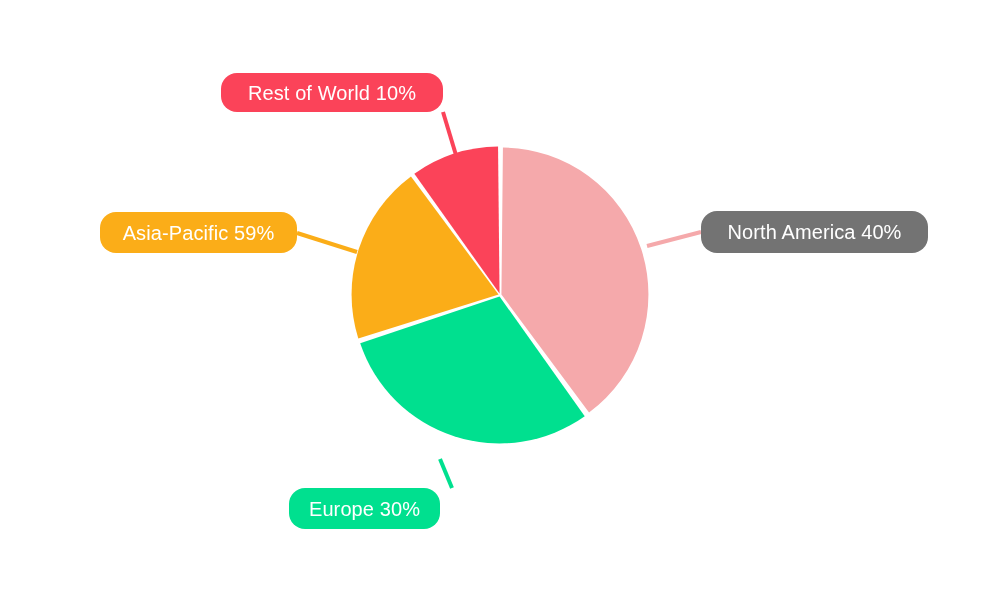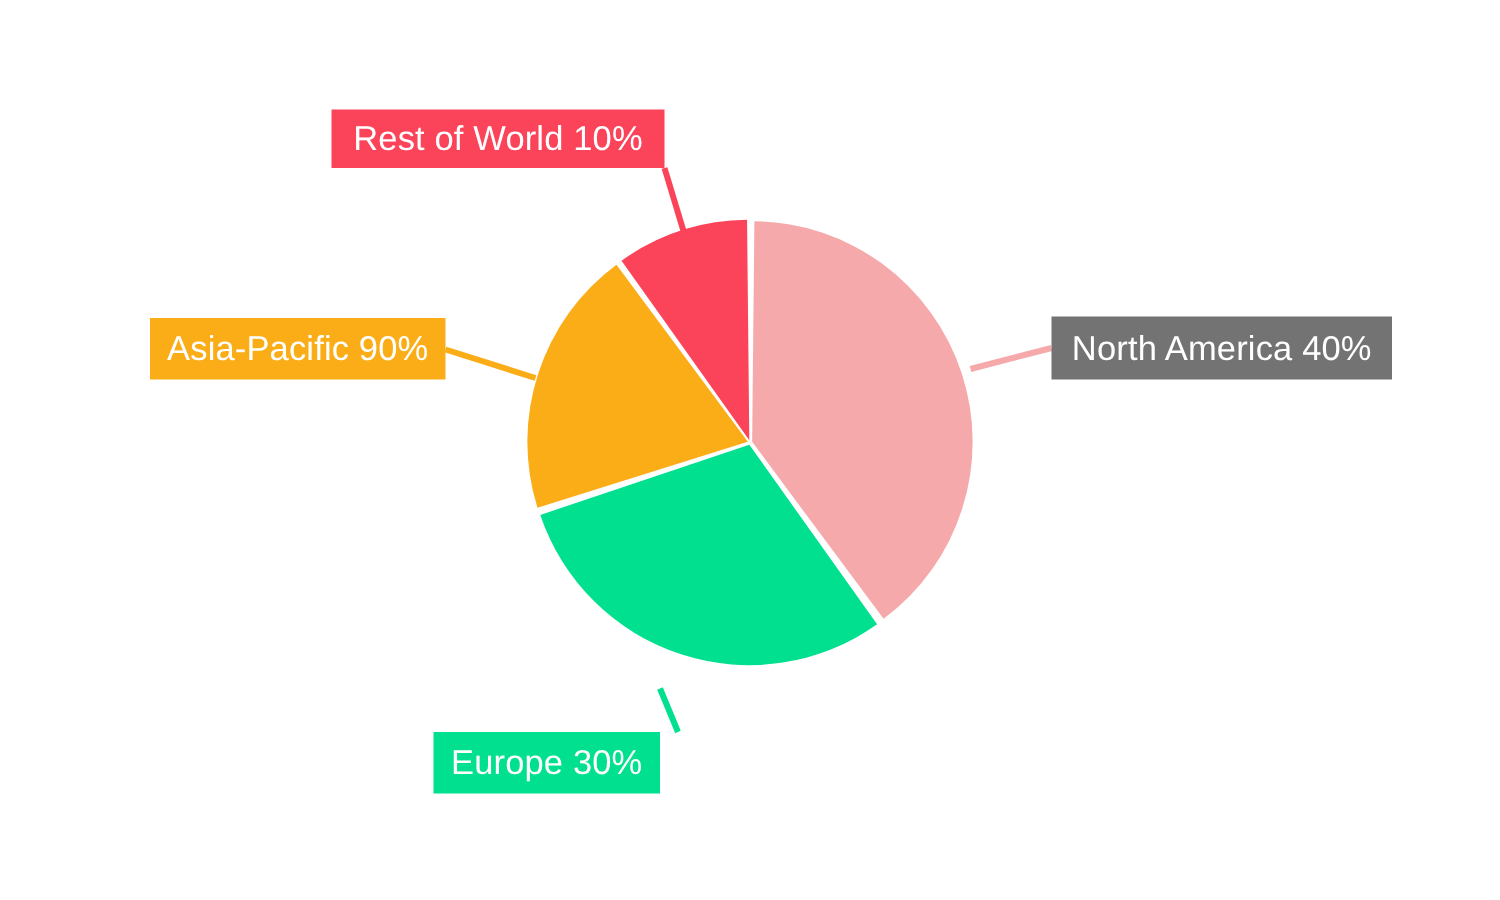--- a/index.html
+++ b/index.html
@@ -36,12 +36,13 @@
     justify-content: center;
     color: #ffffff;
     font-family: "Liberation Sans", sans-serif;
-    font-size: 23px;
+    font-size: 20px;
     line-height: 1;
     letter-spacing: 0.1px;
     white-space: nowrap;
     padding: 0 3px;
     user-select: none;
+    border-radius: 16px;
   }
 </style>
 </head>

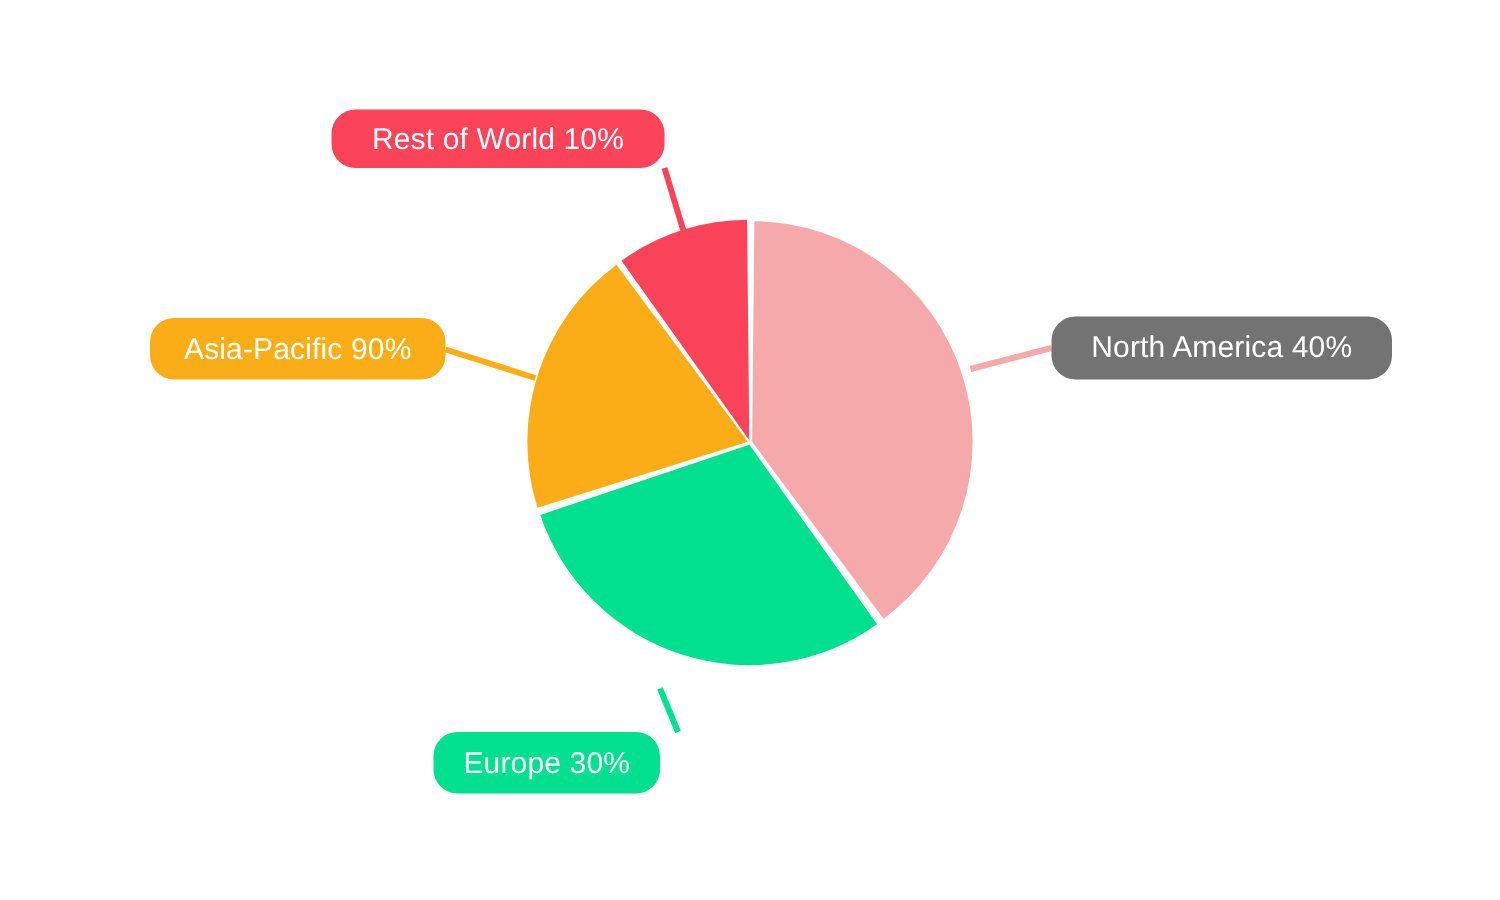--- a/index.html
+++ b/index.html
@@ -68,7 +68,7 @@
   <div>
       <div class="pie-label" style="left: 701px; top: 211px; width: 227px; height: 42px; background: #737373; color: rgb(255, 255, 255);">North America 40%</div>
       <div class="pie-label" style="left: 289px; top: 488px; width: 151px; height: 41px; background: rgb(0, 224, 143); color: rgb(255, 255, 255);">Europe 30%</div>
-      <div class="pie-label" style="left: 100px; top: 212px; width: 197px; height: 41px; background: rgb(251, 173, 24); color: rgb(255, 255, 255);">Asia-Pacific 90%</div>
+      <div class="pie-label" style="left: 100px; top: 212px; width: 197px; height: 41px; background: rgb(251, 173, 24); color: rgb(255, 255, 255);">Asia-Pacific 59%</div>
       <div class="pie-label" style="left: 221px; top: 73px; width: 222px; height: 39px; background: rgb(251, 67, 89); color: rgb(255, 255, 255);">Rest of World 10%</div>
     </div>
 

